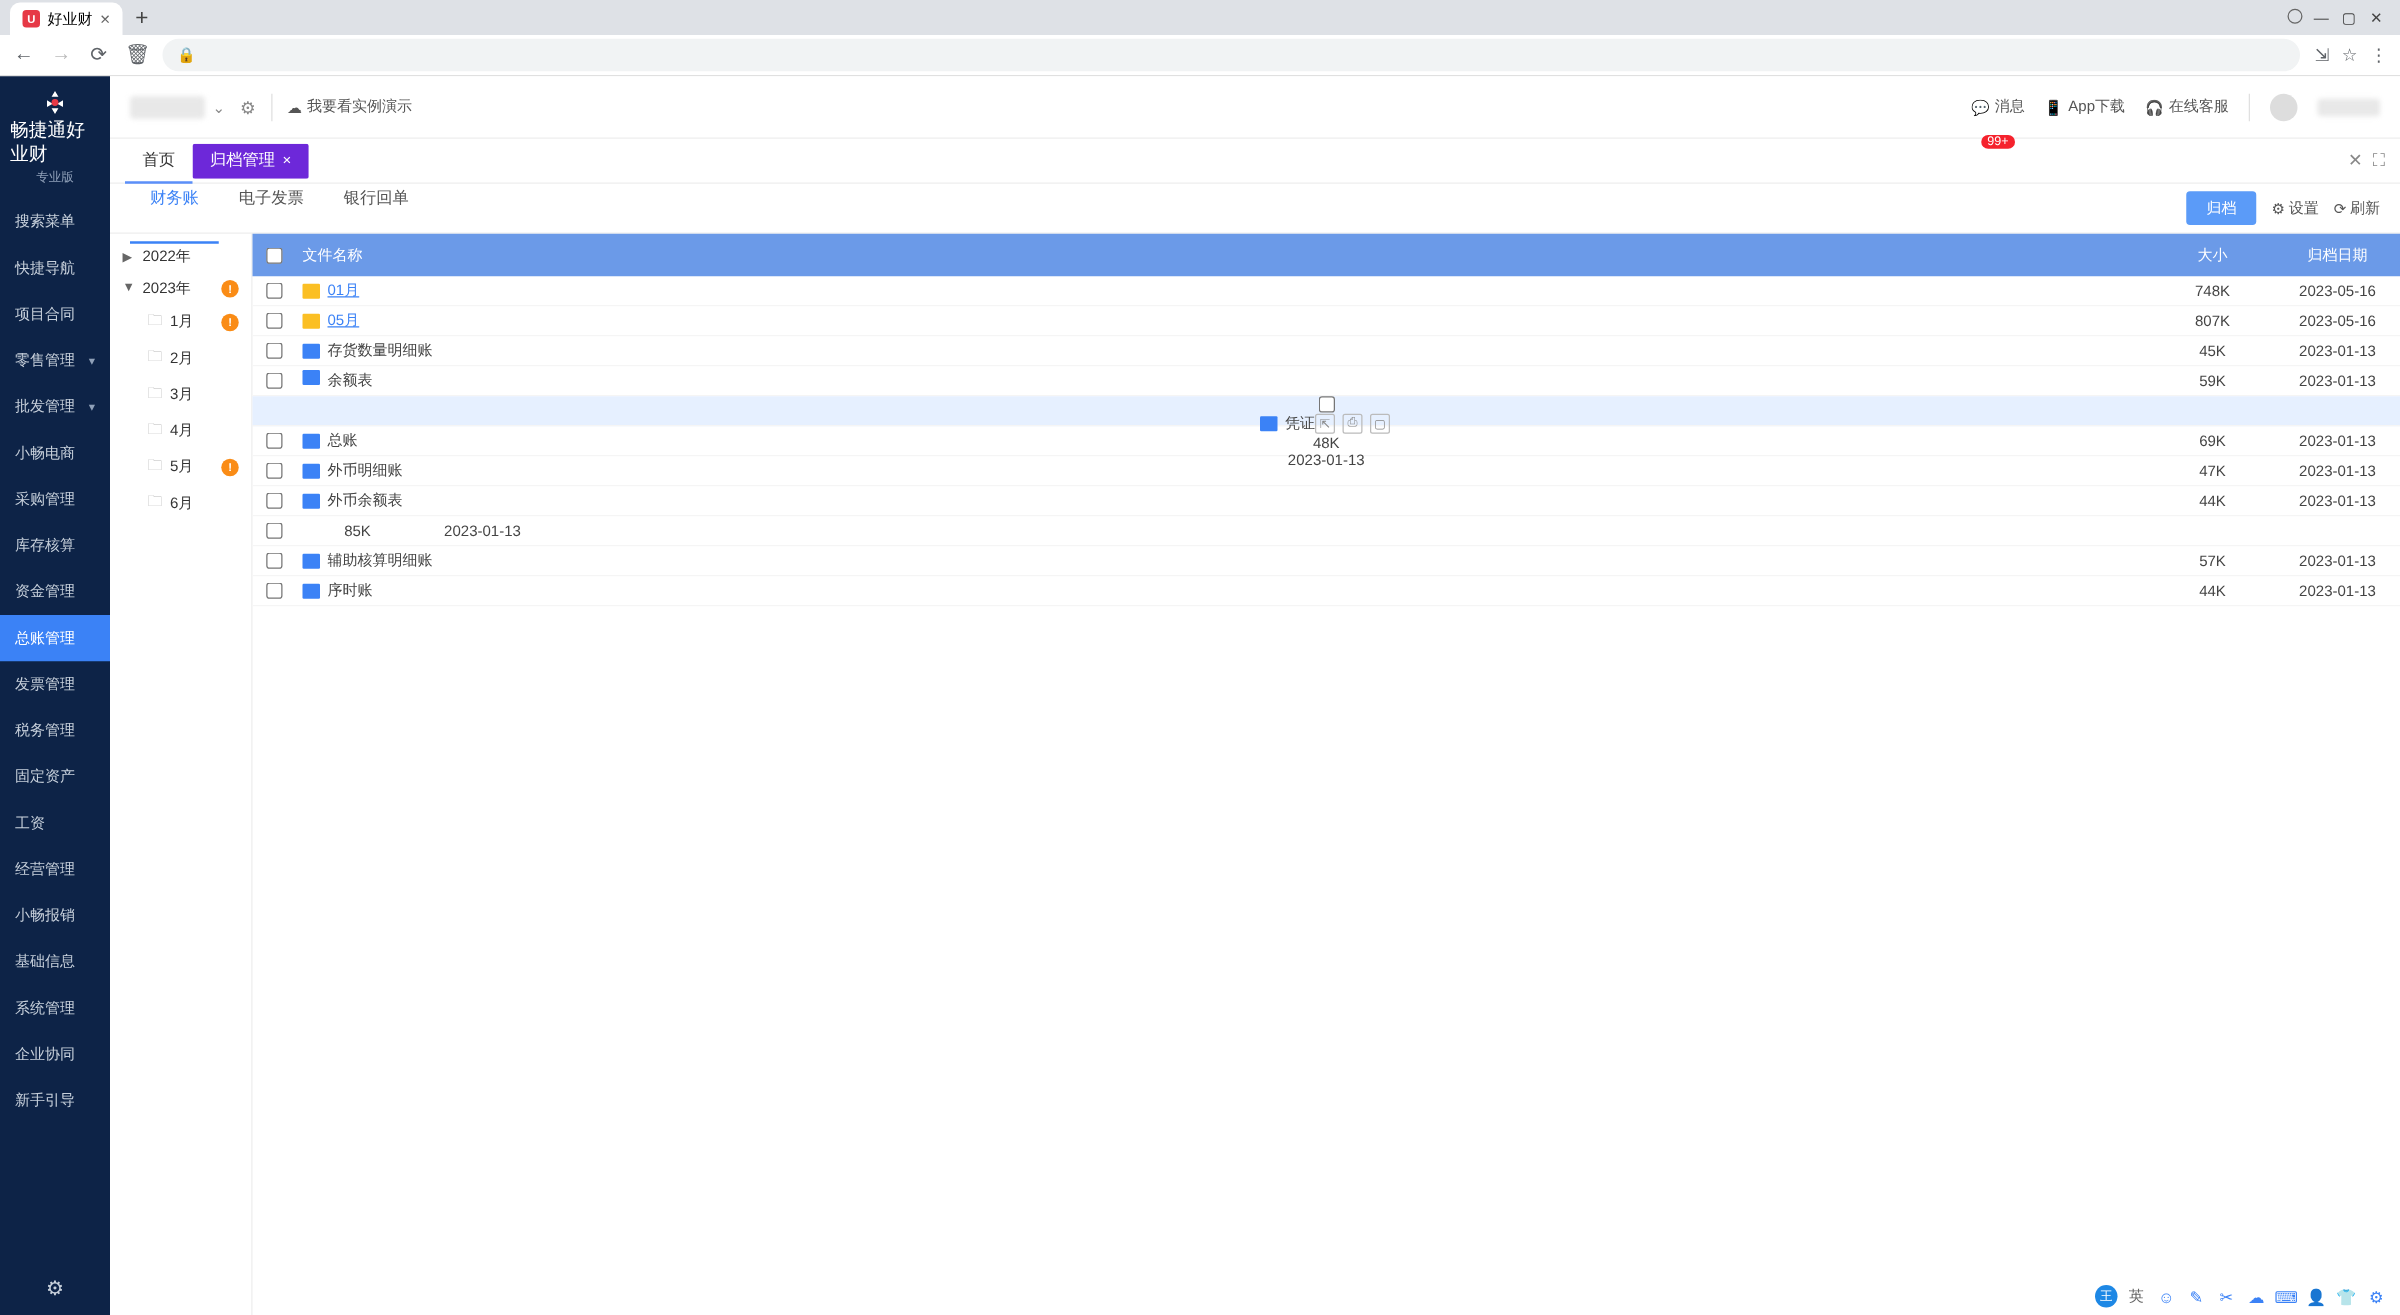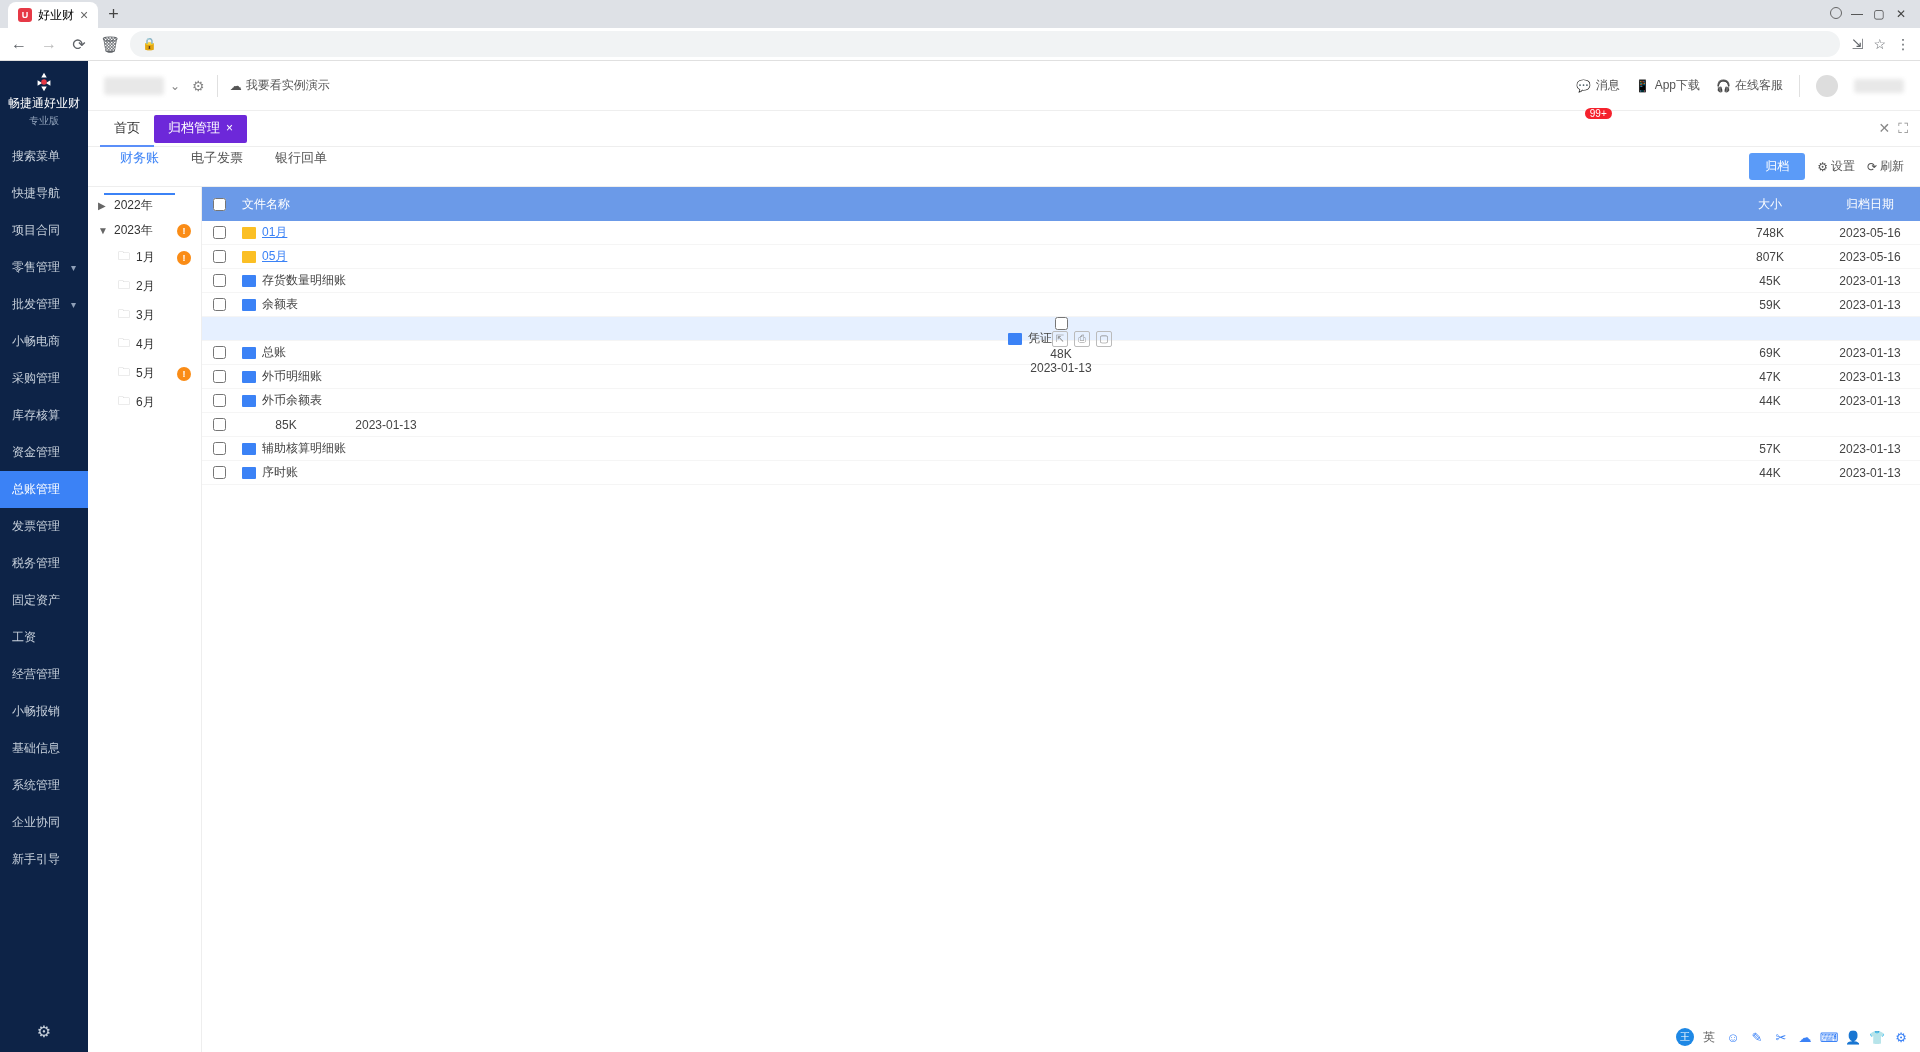--- a/index.html
+++ b/index.html
@@ -30,7 +30,7 @@
 .sidebar { width: 88px; background: #0d2347; color: #c7d0db; display: flex; flex-direction: column; font-size: 12px; }
 .sidebar-logo { padding: 10px 8px; display: flex; flex-direction: column; align-items: center; gap: 2px; }
 .logo-icon { width: 22px; height: 22px; }
-.logo-text { font-size: 12px; color: #fff; }
+.logo-text { font-size: 15px; color: #fff; }
 .logo-sub { font-size: 10px; color: #8fa0b8; }
 .sidebar-item { padding: 10px 12px; cursor: pointer; display: flex; align-items: center; justify-content: space-between; }
 .sidebar-item.active { background: #3b82f6; color: #fff; }

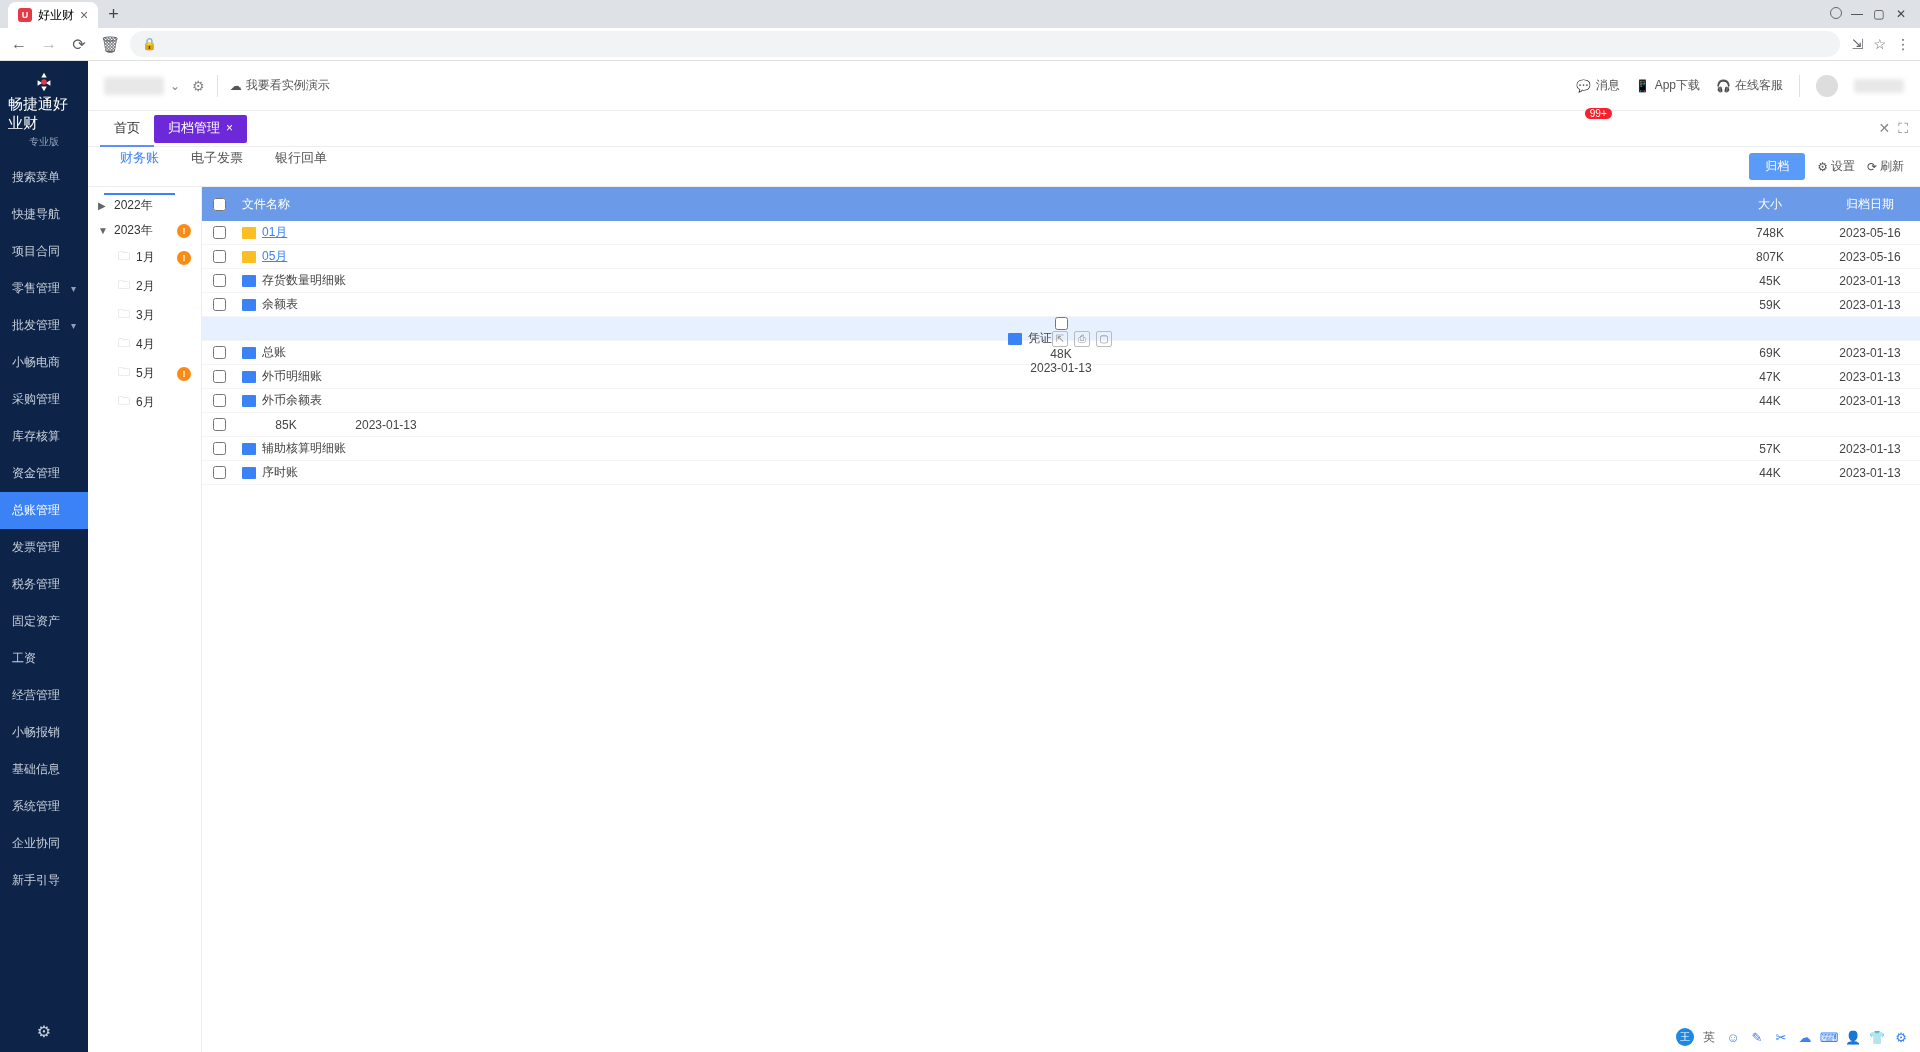--- a/index.html
+++ b/index.html
@@ -373,7 +373,7 @@
     <div class="col-check">
                   <input type="checkbox" style="">
                 </div>
-    <div class="col-name" style="display:flex;align-items:center;">
+    <div class="col-name" style="display:flex;align-items:flex-start;">
                   <span class="file-ico doc"></span>
                   <span>余额表</span>
                   <span style="flex:1"></span>

